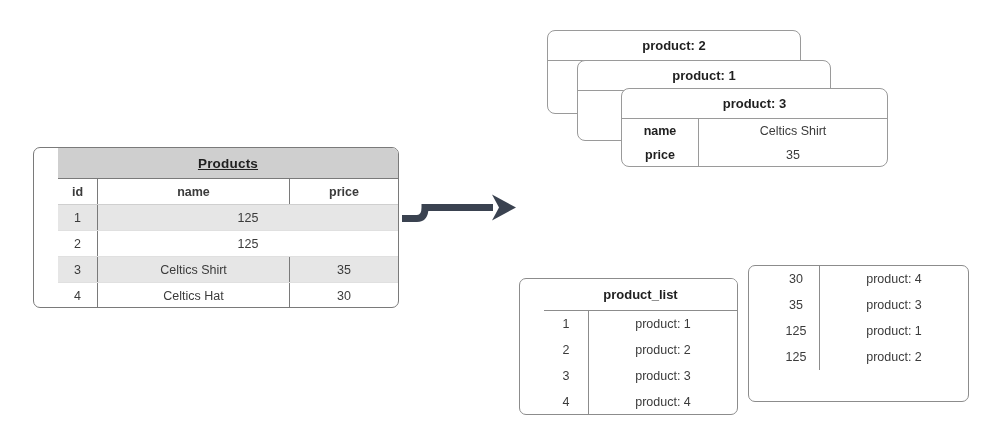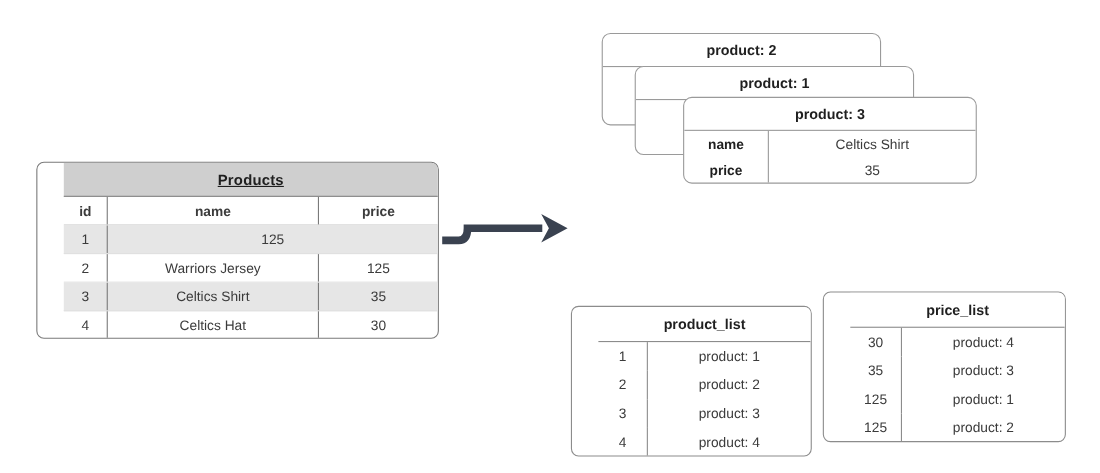--- a/index.html
+++ b/index.html
@@ -188,7 +188,6 @@
     </div>
     <div class="row">
       <div class="cell c-id">2</div>
-      <div class="cell c-name">Warriors Jersey</div>
       <div class="cell c-price">125</div>
     </div>
     <div class="row shaded">

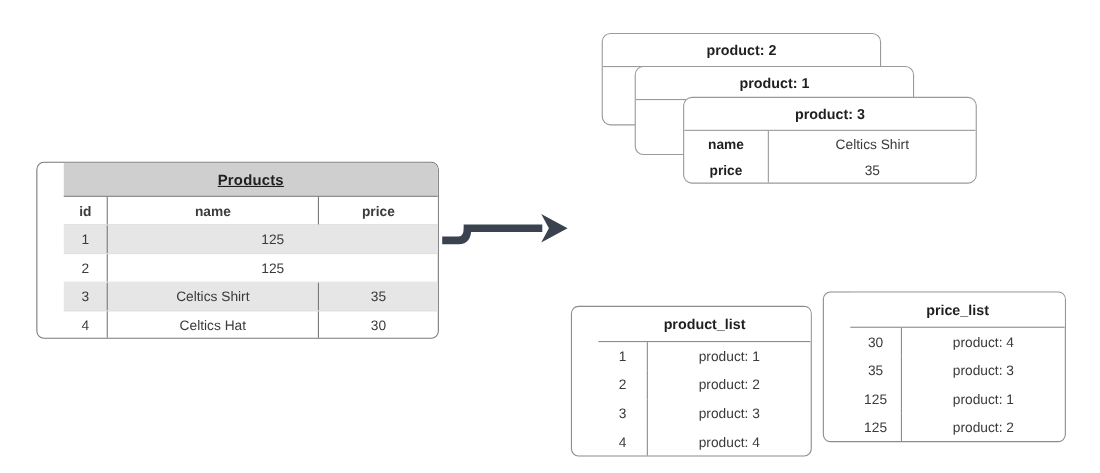--- a/index.html
+++ b/index.html
@@ -250,7 +250,6 @@
   </div>
 
   <div class="box list-box" id="price-list-box">
-    <div class="box-hdr">price_list</div>
     <div class="row">
       <div class="k">30</div>
       <div class="v">product: 4</div>

